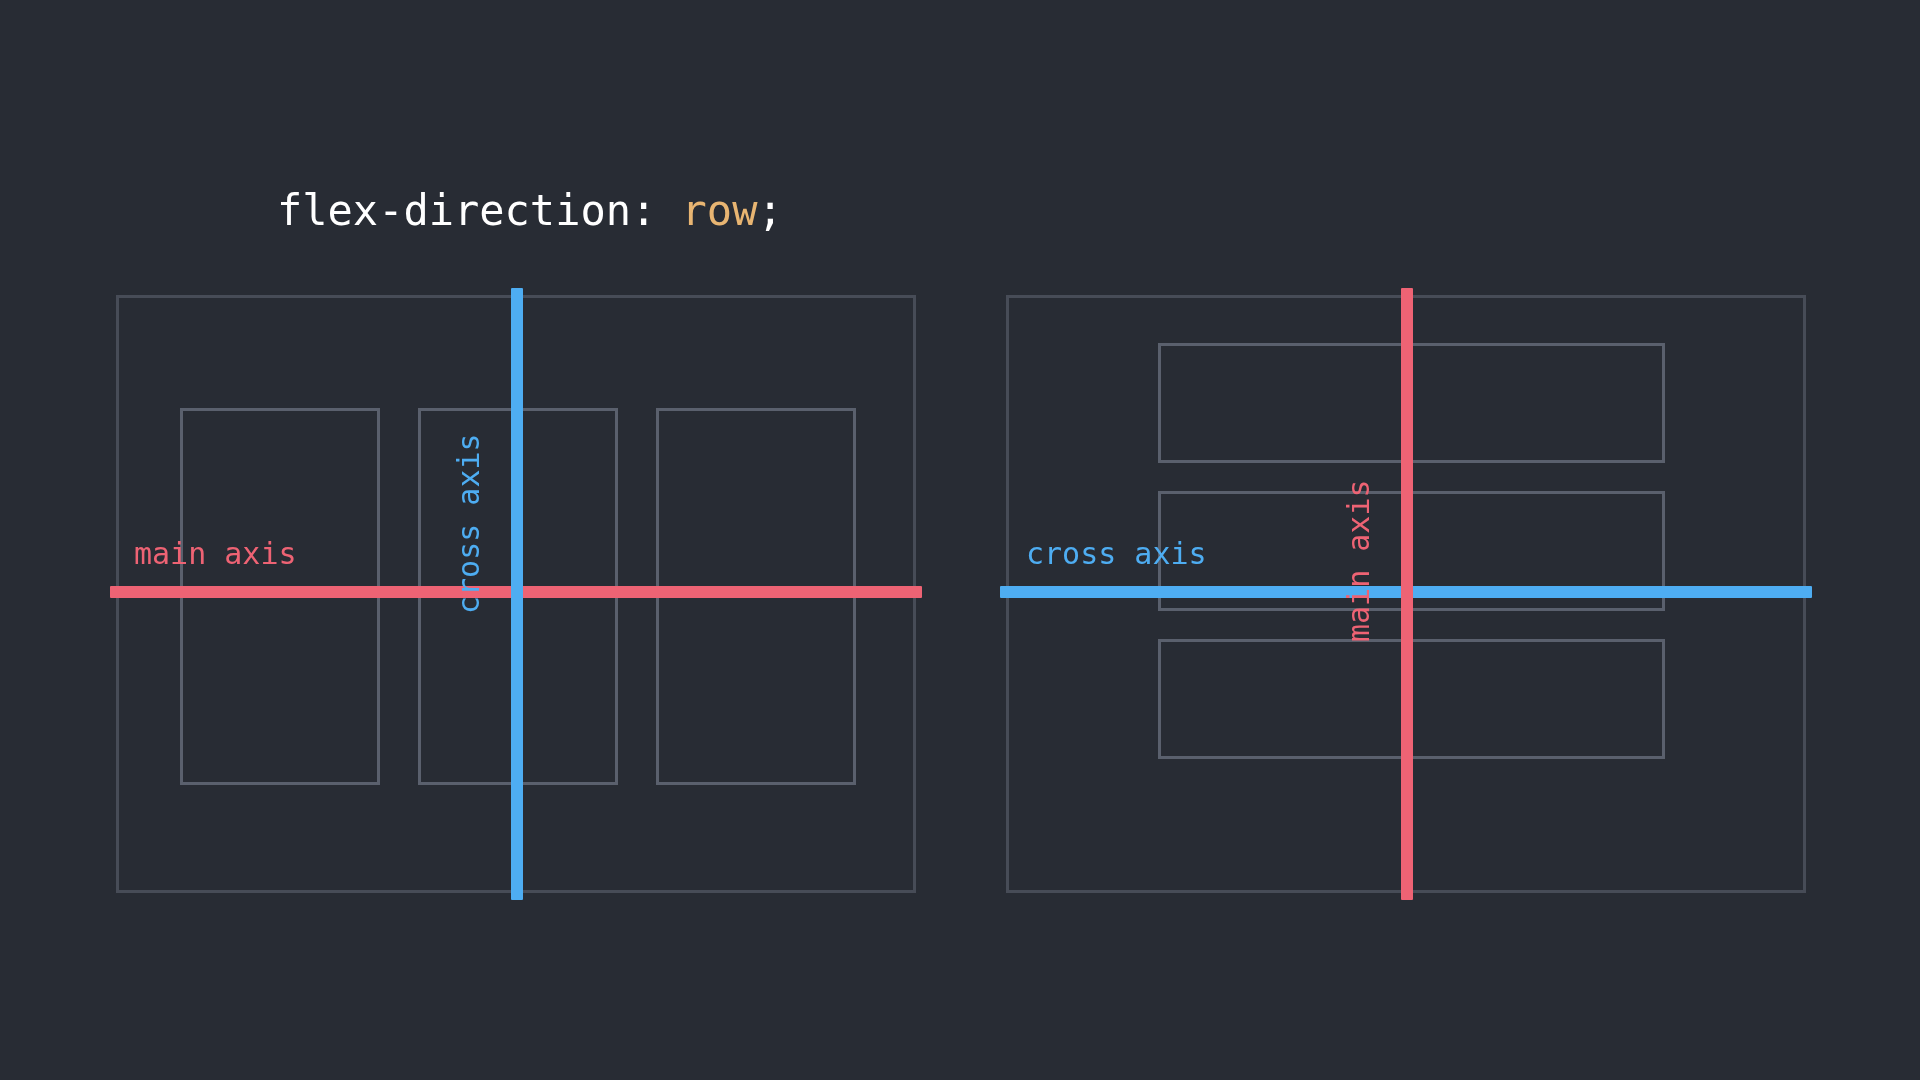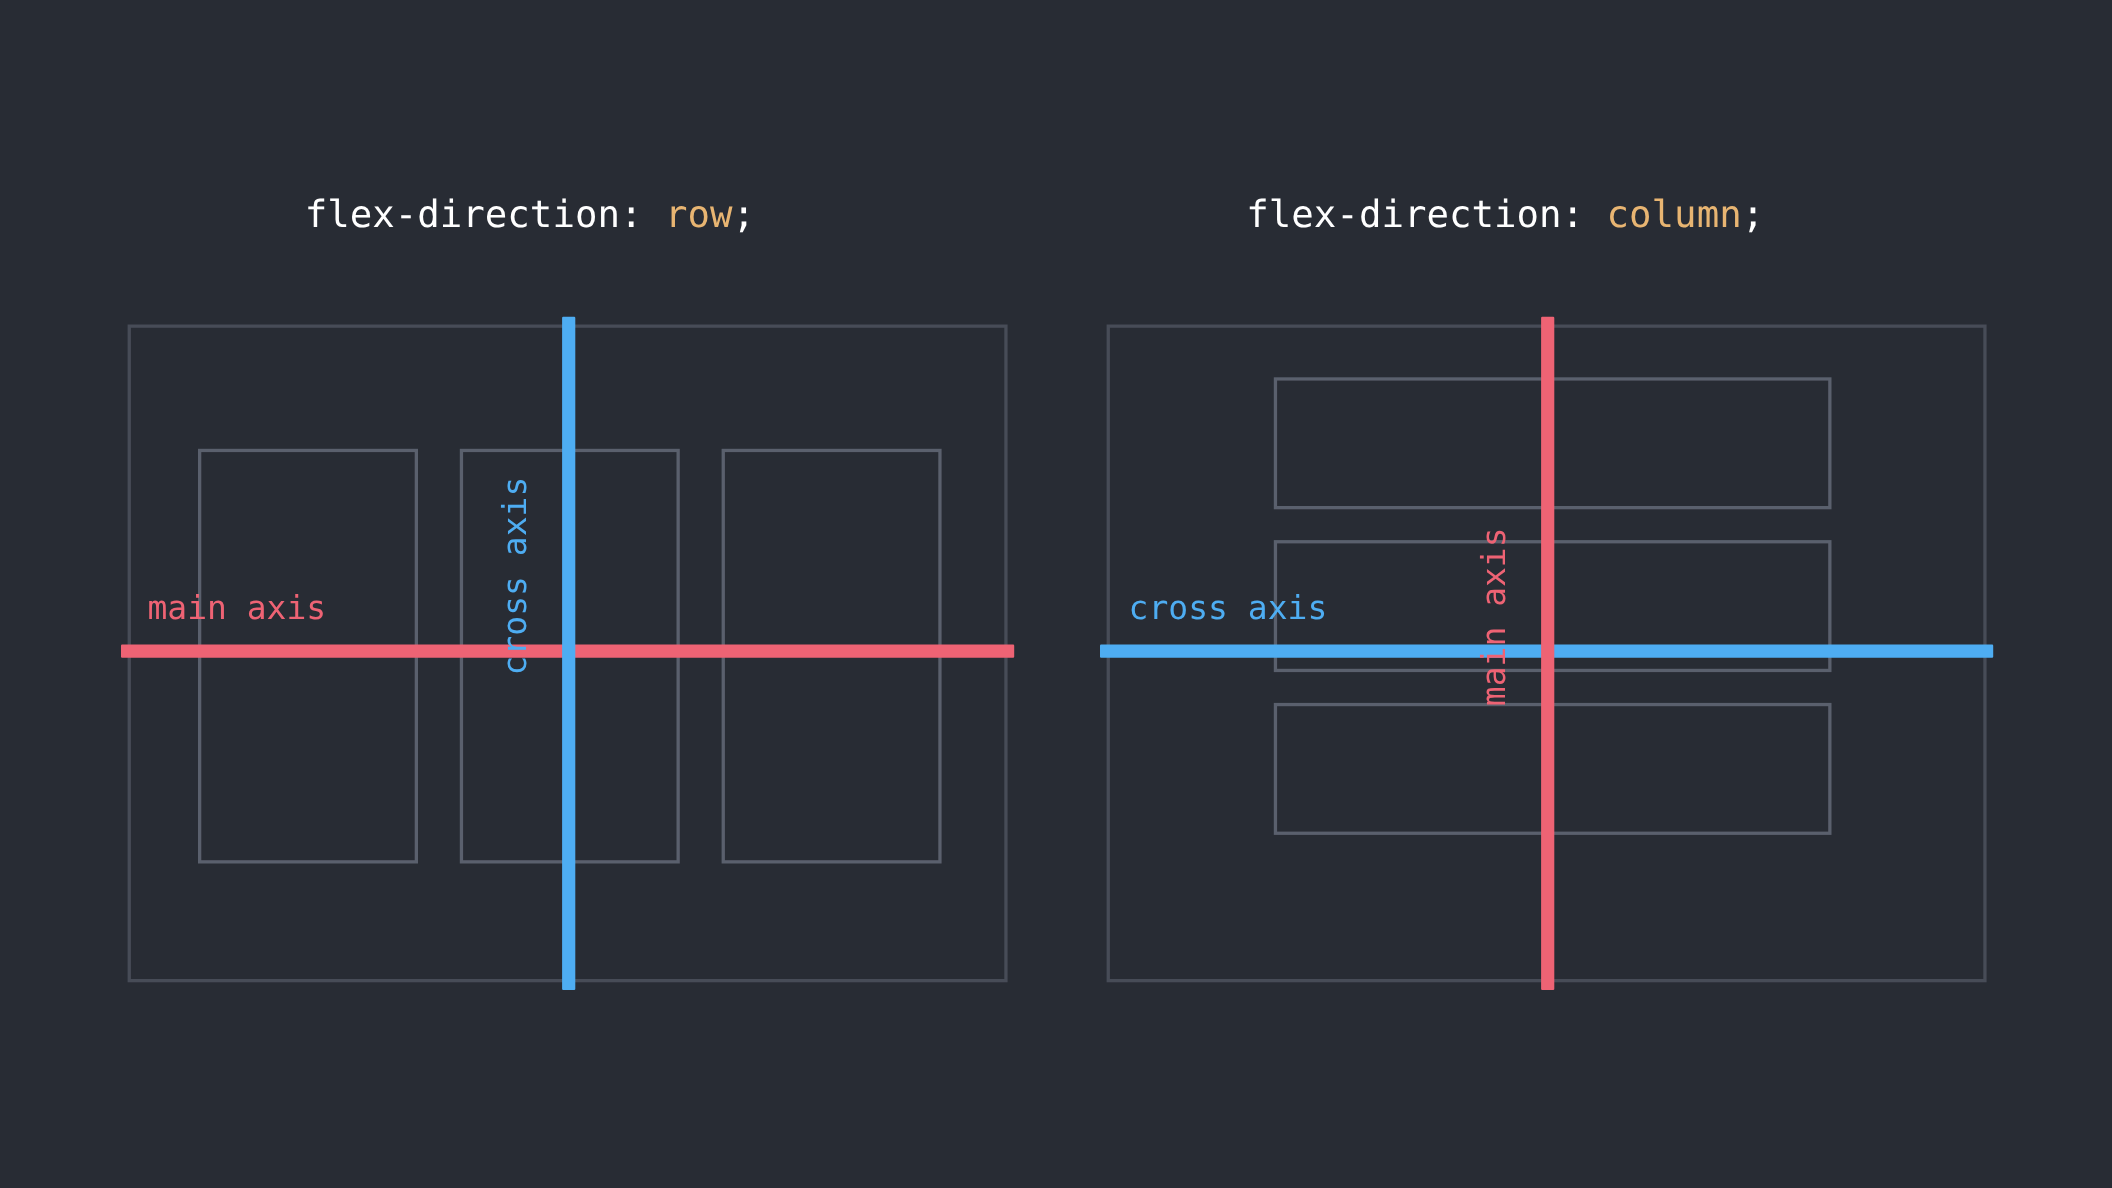--- a/index.html
+++ b/index.html
@@ -25,8 +25,8 @@
   
   .title {
     position: absolute;
-    top: 172px;
-    font-size: 34px;
+    top: 188px;
+    font-size: 42px;
     line-height: 46px;
     letter-spacing: 0px;
     color: #FFFFFF;

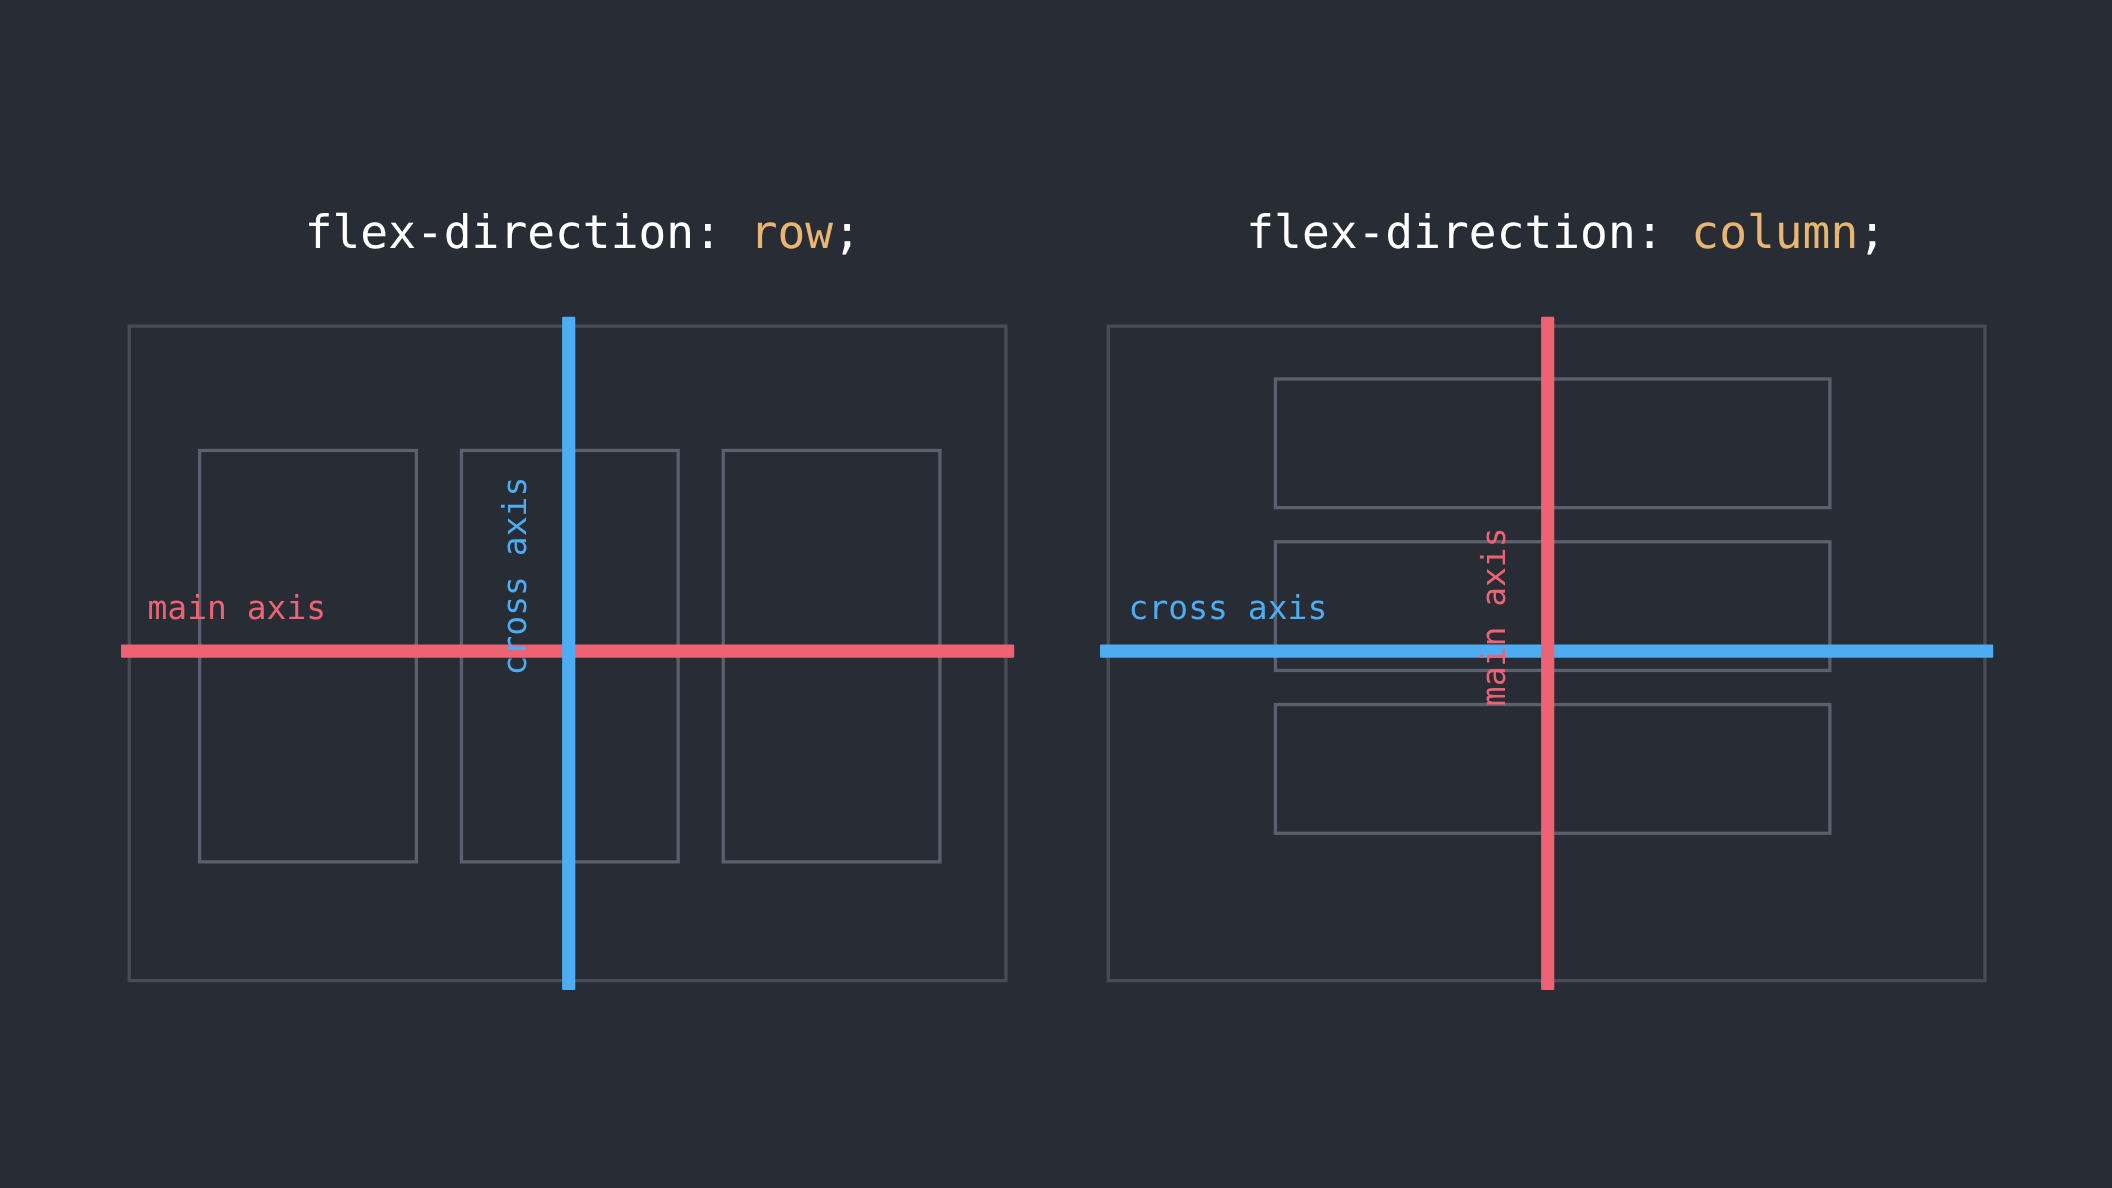--- a/index.html
+++ b/index.html
@@ -128,7 +128,6 @@
   <div class="axis-label label-main row-main-label">main axis</div>
   <div class="axis-label label-cross row-cross-label">cross axis</div>
 
-  <div class="title title-column"><span>flex-direction: </span><span class="kw">column</span><span>;</span></div>
 
   <div class="panel panel-column">
     <div class="item col-item col-item-1"></div>

